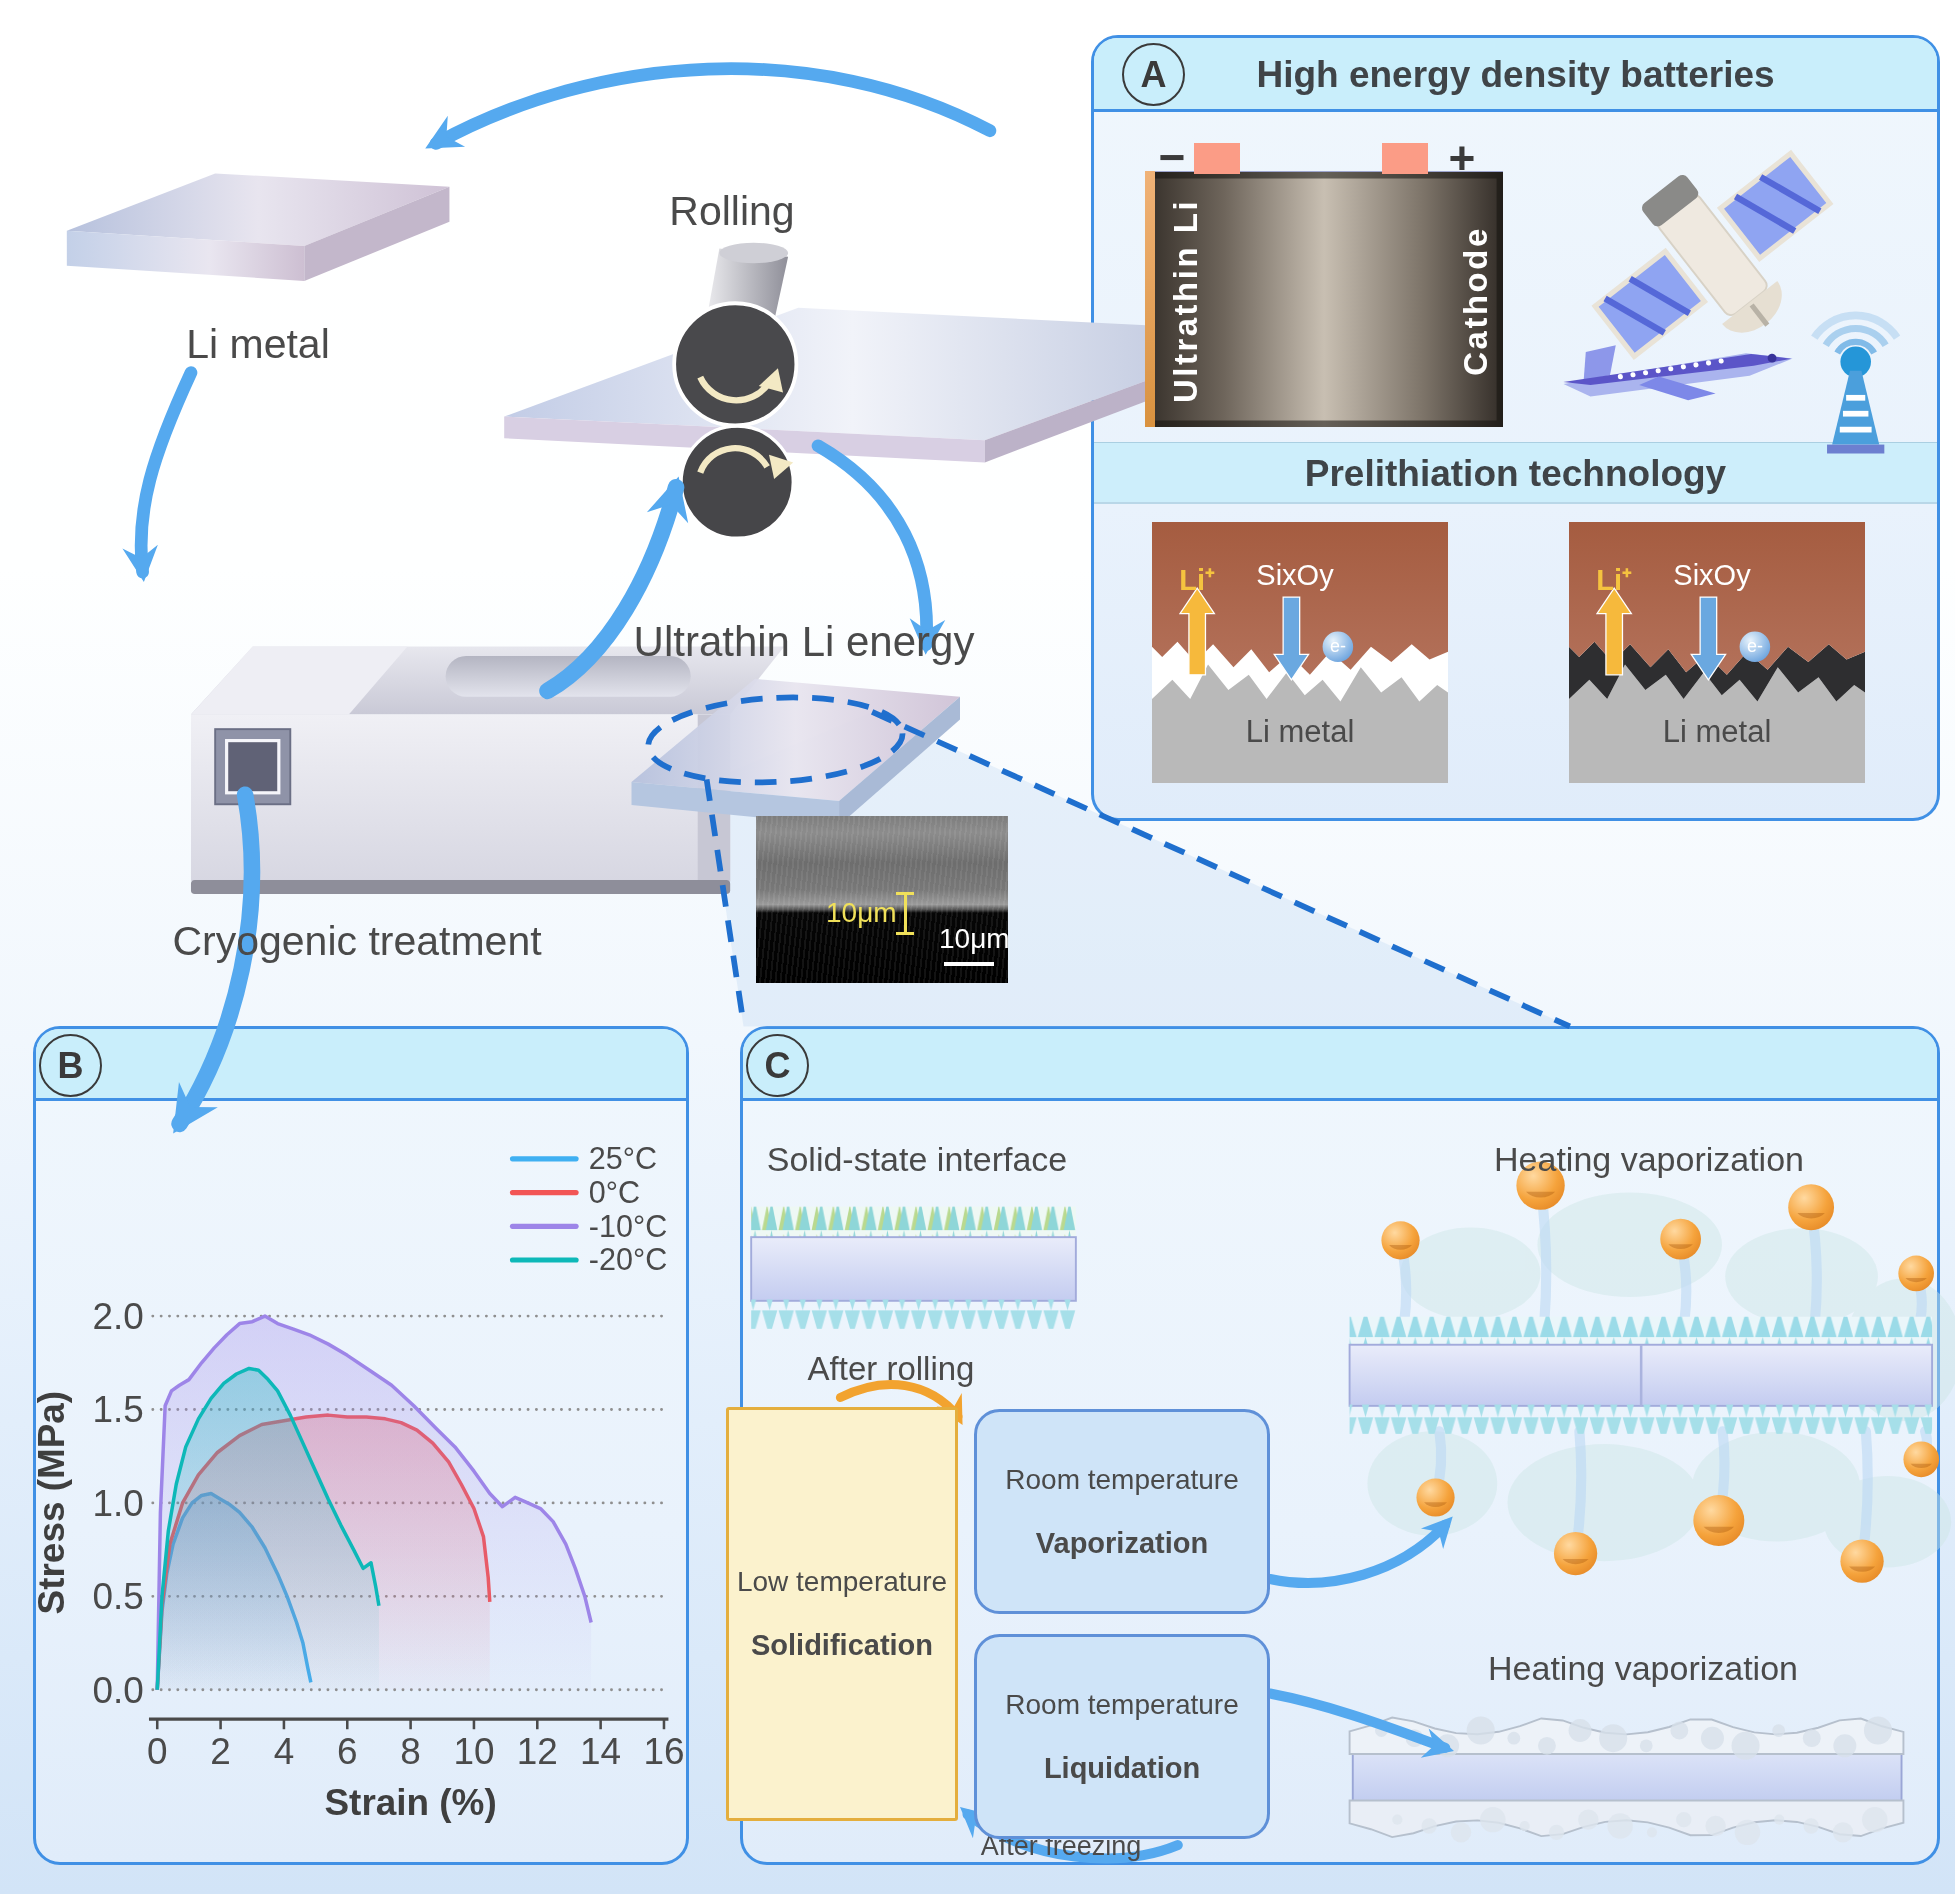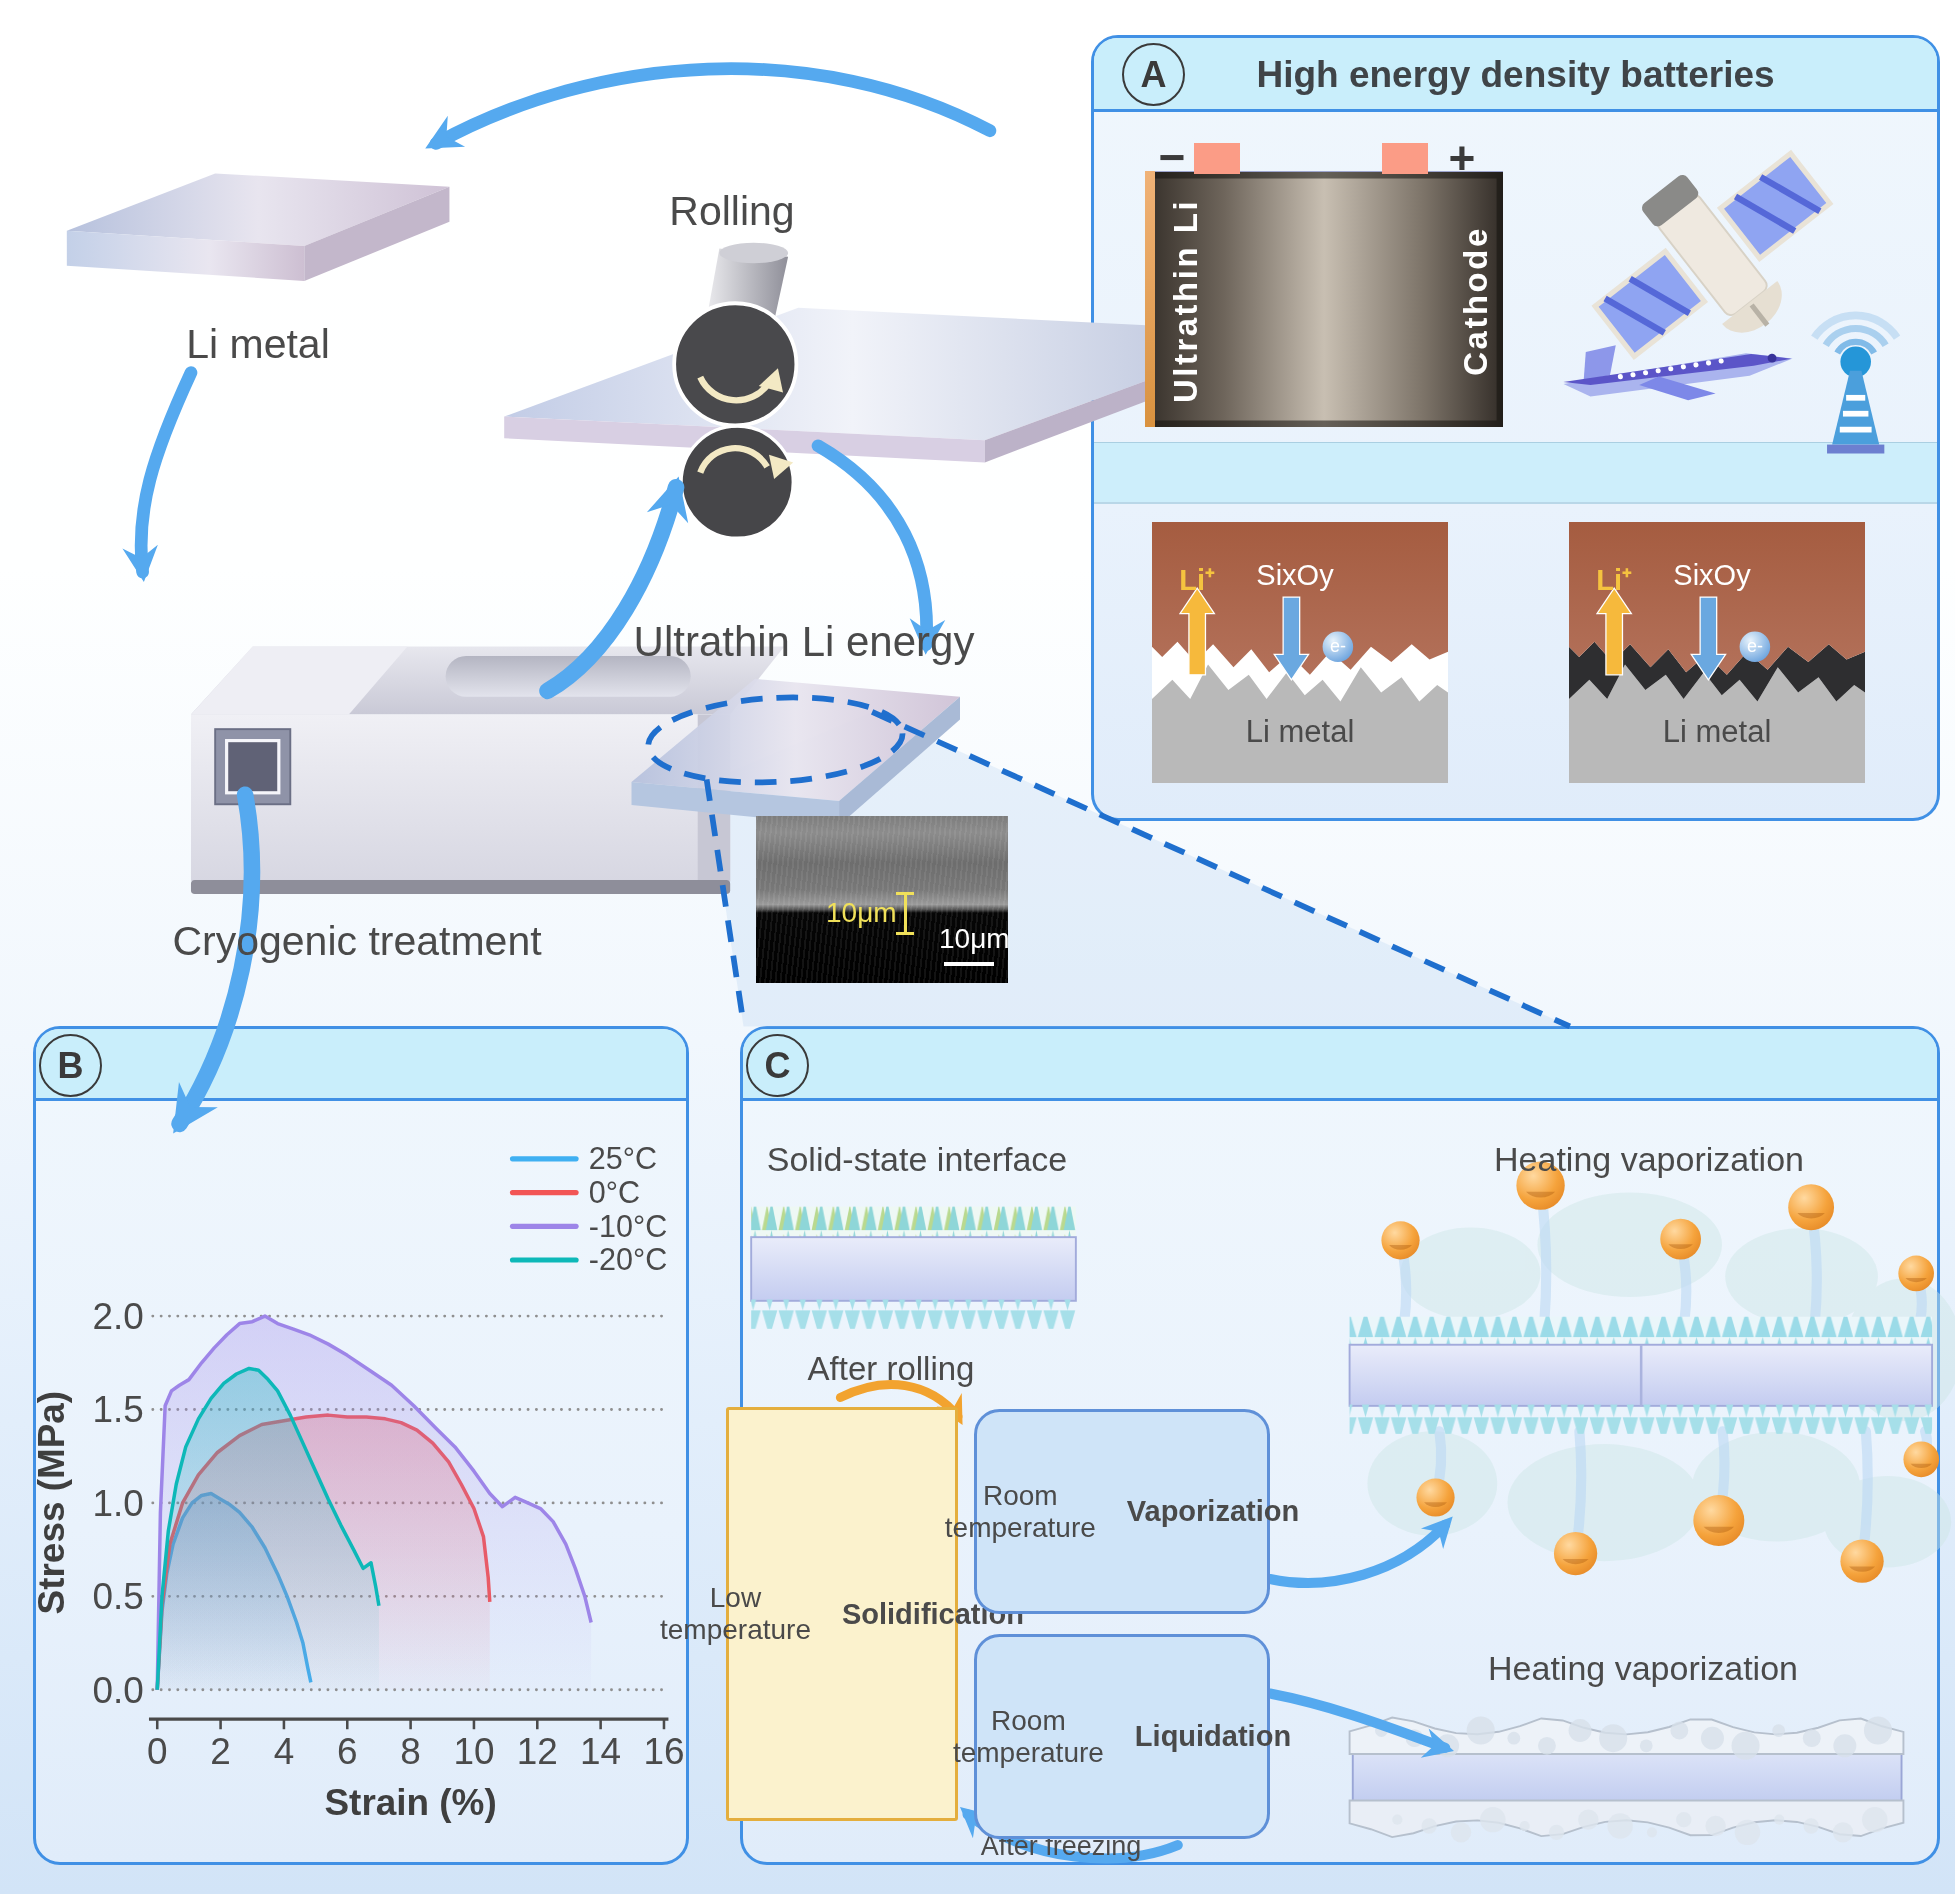--- a/index.html
+++ b/index.html
@@ -422,6 +422,7 @@
 
   <div class="letter-circle" style="left:1122px;top:43px;width:59px;height:59px;font-size:36px;">A</div>
   <div class="panel-title" style="left:1091px;width:849px;top:54px;font-size:37px;">High energy density batteries</div>
+  <div class="panel-title" style="left:1091px;width:849px;top:453px;font-size:37px;">Prelithiation technology</div>
 
   <div class="battery-top"></div>
   <div class="battery"></div>

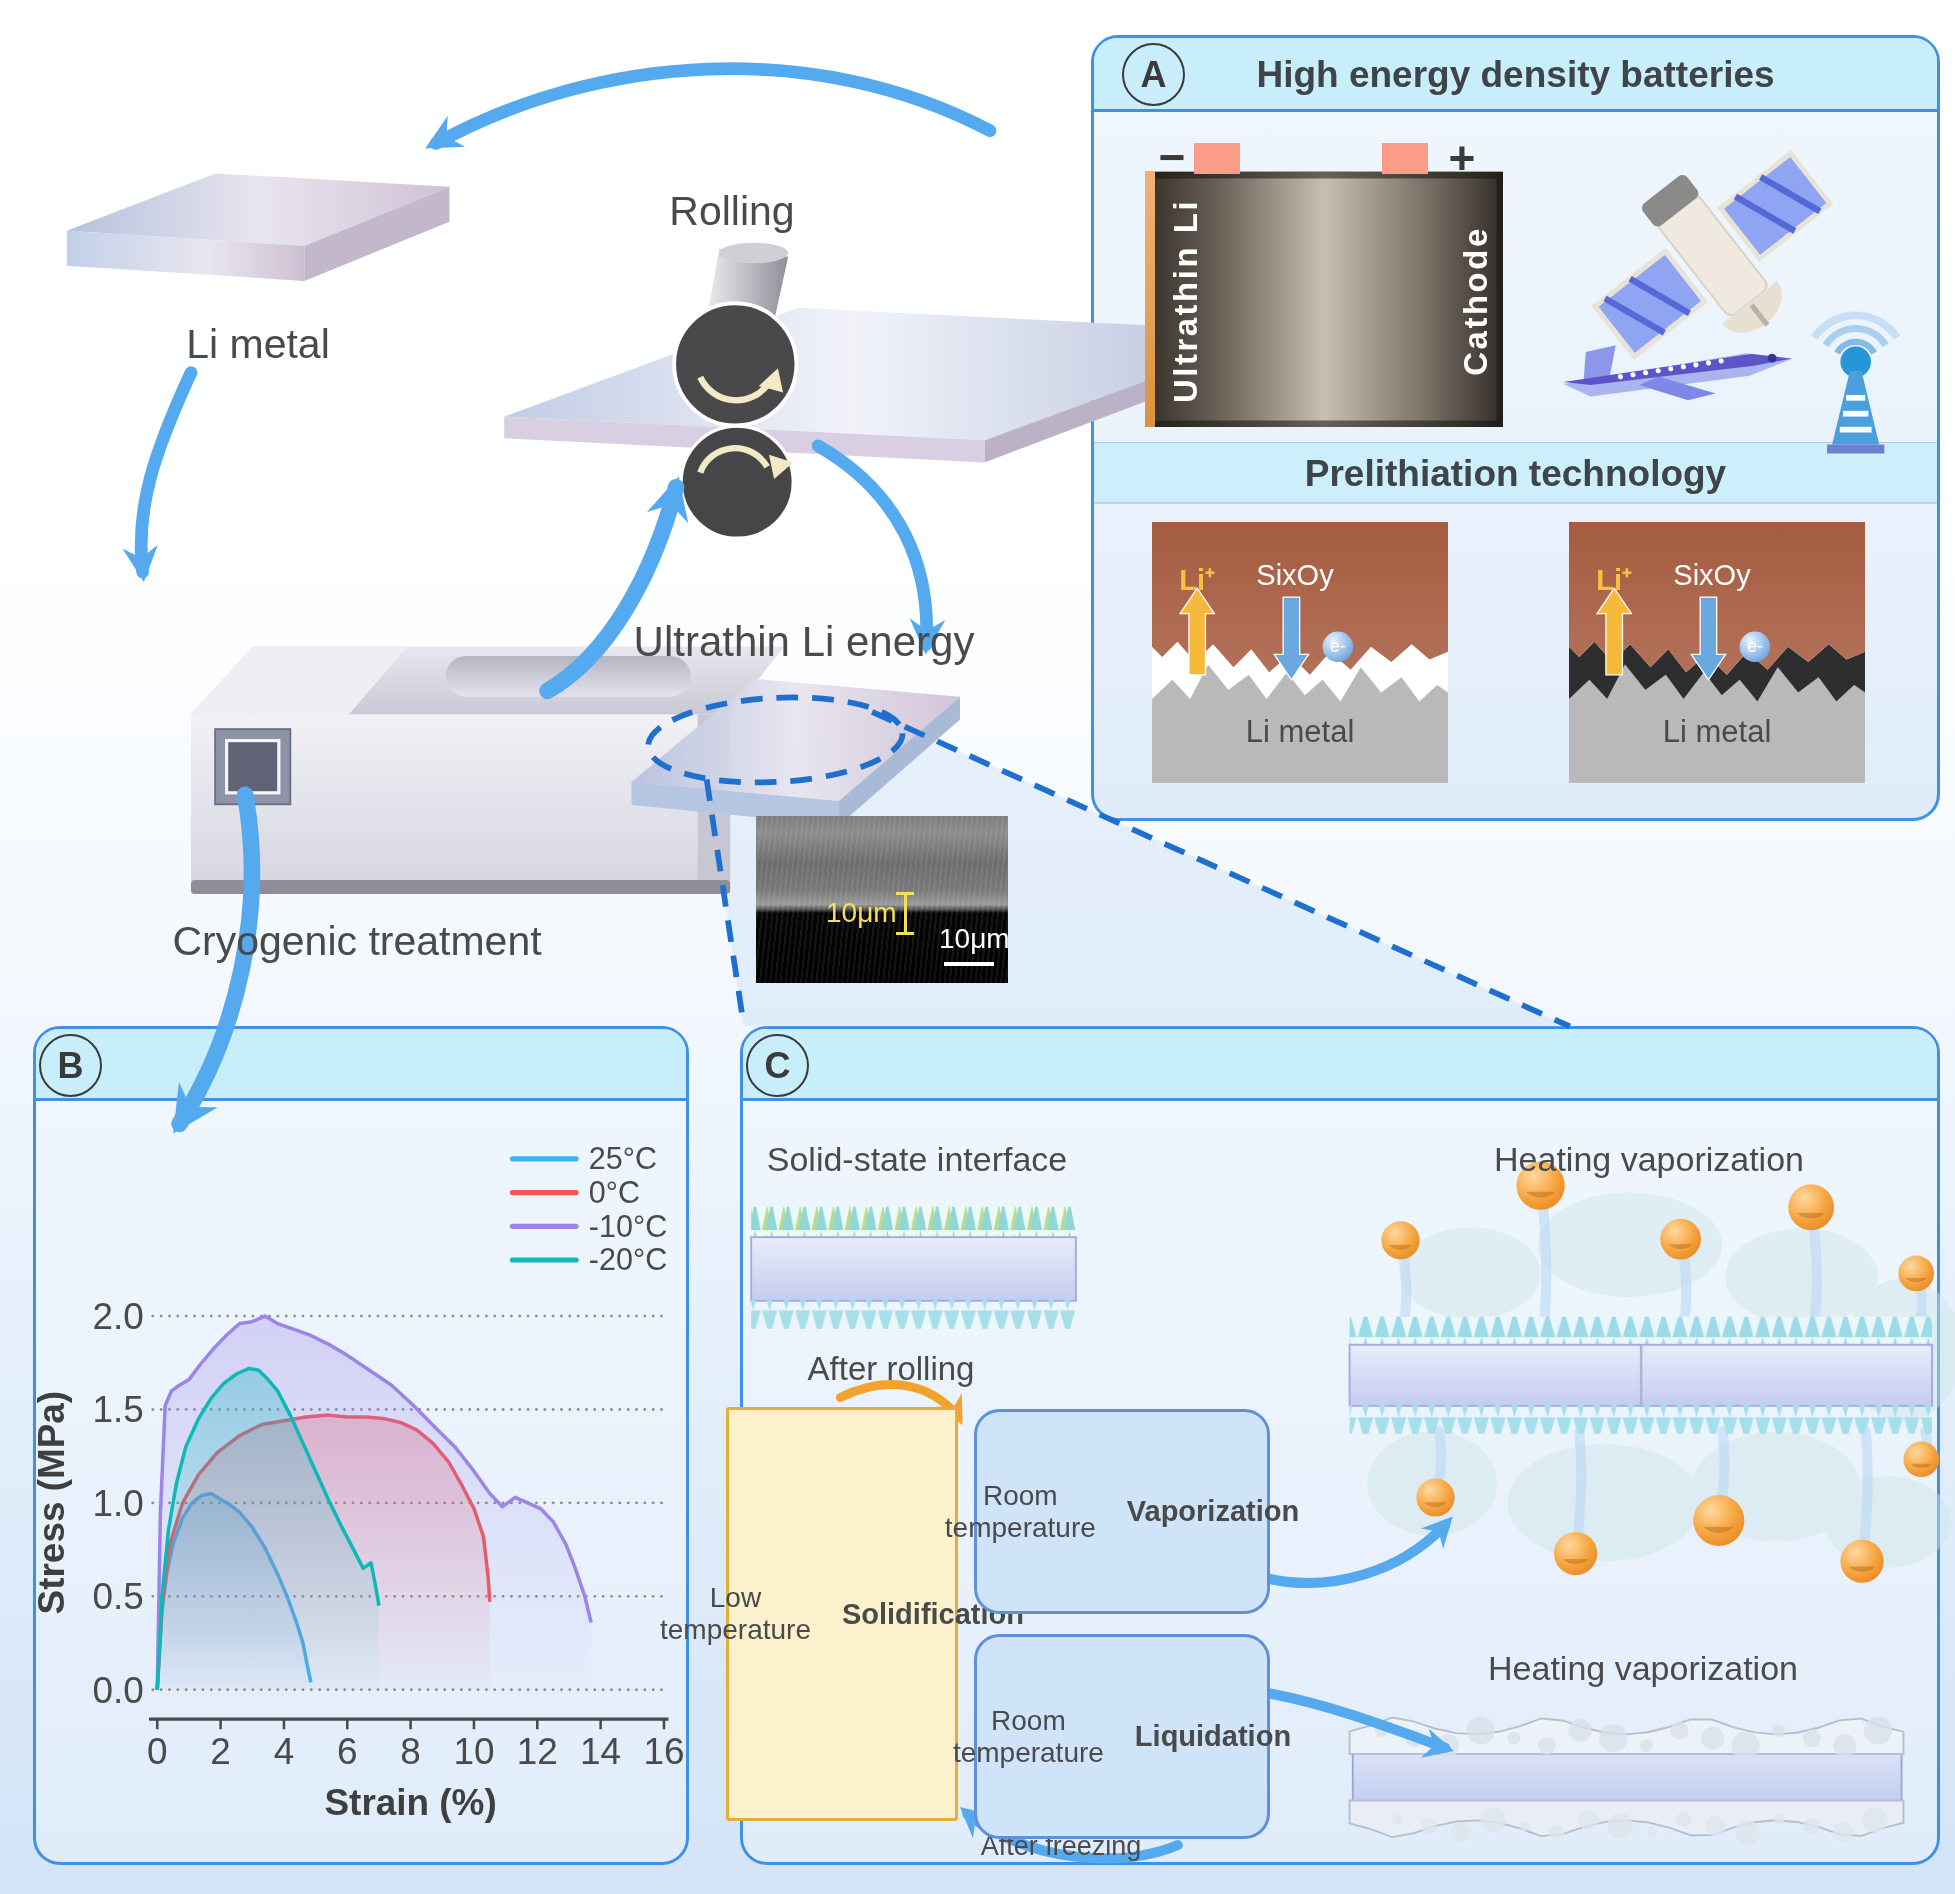--- a/index.html
+++ b/index.html
@@ -18,8 +18,8 @@
   .letter-circle{position:absolute;border:2.5px solid #3a3a3a;border-radius:50%;
     display:flex;align-items:center;justify-content:center;font-weight:bold;color:#3a3a3a;background:transparent;}
   .subband{position:absolute;background:#cdeefb;border-top:1.9px solid #aacfe2;border-bottom:2.5px solid #b9d7e8;}
-  .flowbox{position:absolute;box-sizing:border-box;display:flex;flex-direction:row;
-    align-items:center;justify-content:center;gap:31px;text-align:center;}
+  .flowbox{position:absolute;box-sizing:border-box;display:flex;flex-direction:column;
+    align-items:center;justify-content:center;gap:31px;text-align:right;}
   .flowbox .l1{font-size:28px;color:#4a4a4a;}
   .flowbox .l2{font-size:29px;font-weight:bold;color:#4a4a4a;}
   .box-yellow{background:#fbf2cd;border:3.2px solid #e4ae3d;border-radius:3px;}

